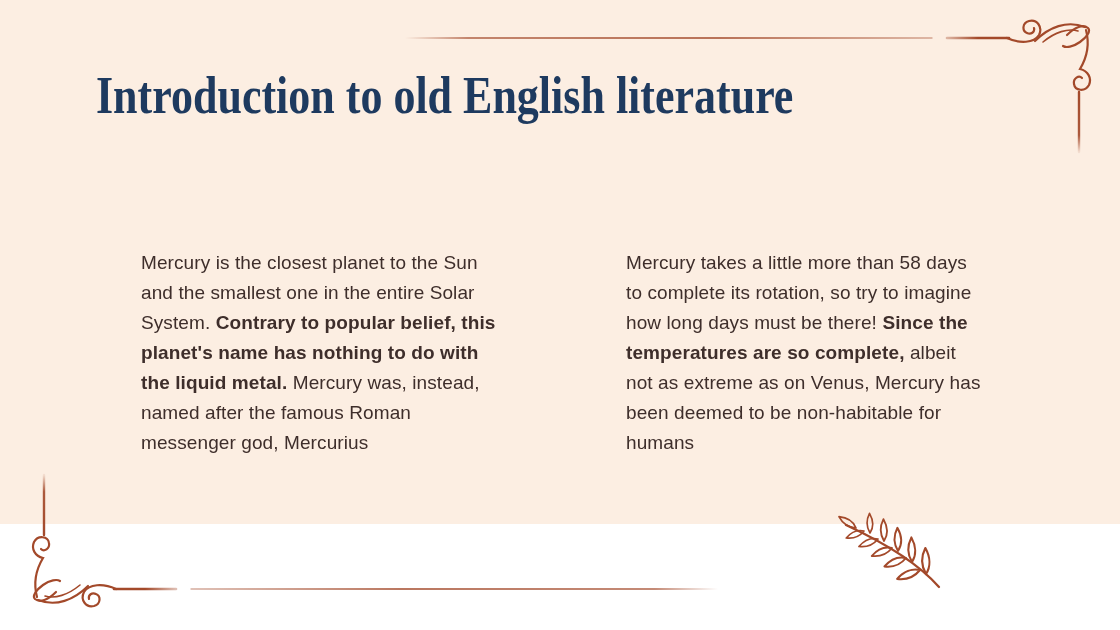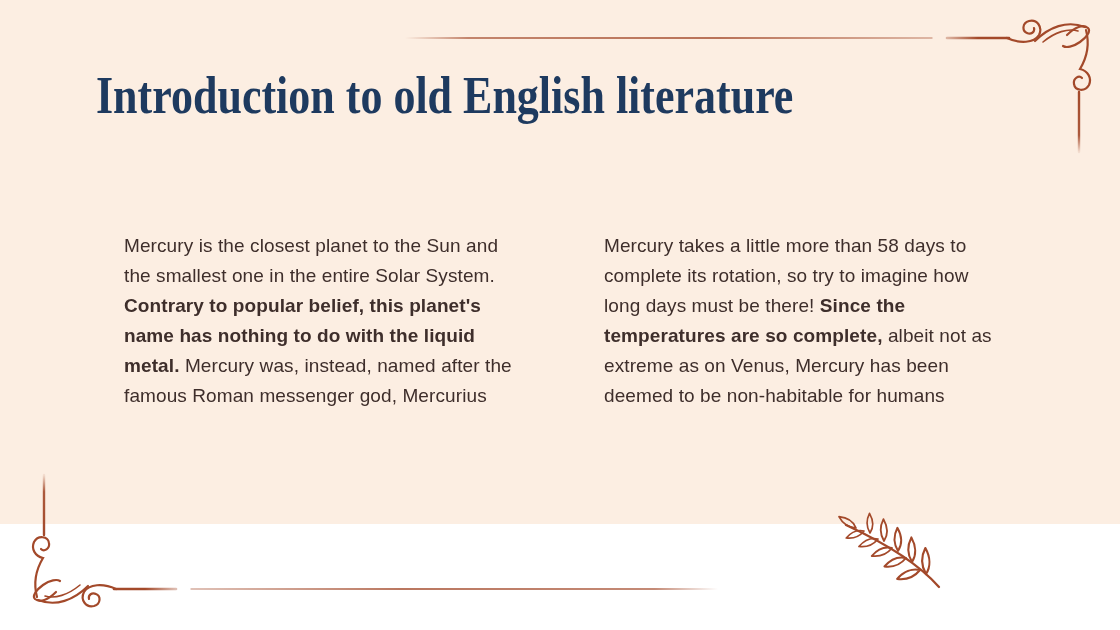--- a/index.html
+++ b/index.html
@@ -35,7 +35,7 @@
     display:flex;gap:90px;
   }
   .col{
-    width:390px;margin:0;
+    width:390px;margin:17px;
     font-size:19px;line-height:30px;
     color:var(--body_text);
     letter-spacing:0.1px;

